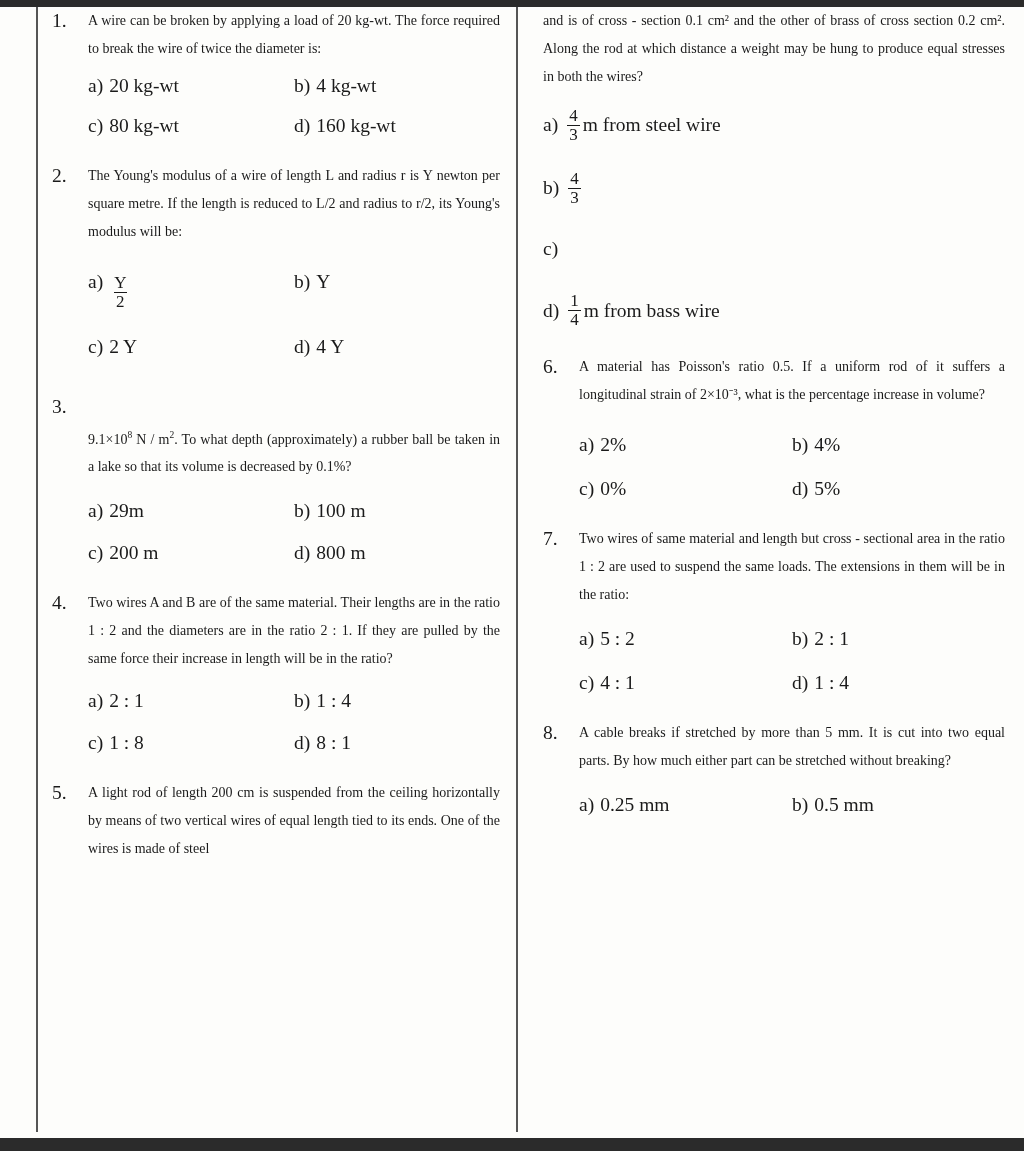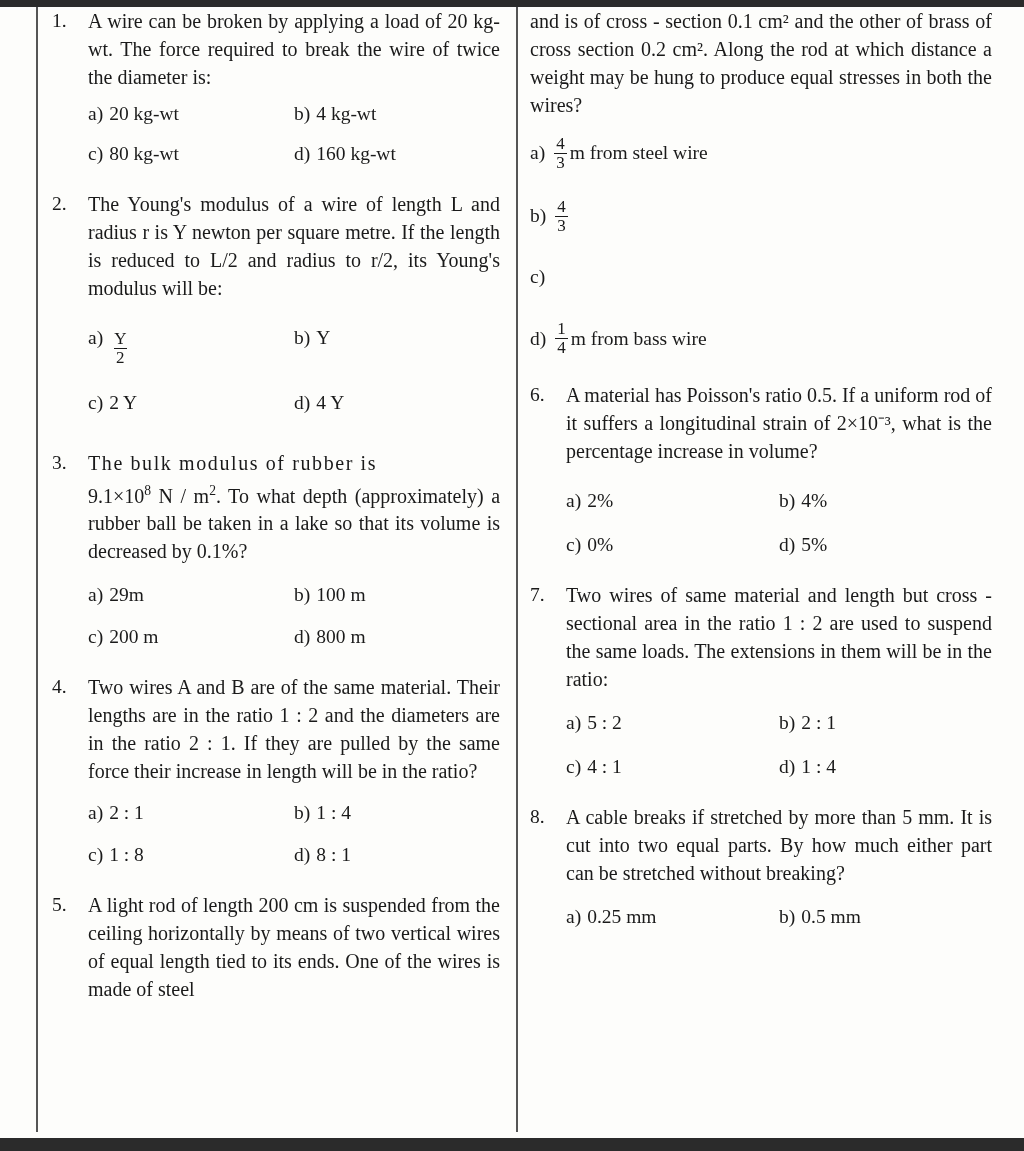--- a/index.html
+++ b/index.html
@@ -64,7 +64,7 @@
   }
   .q-body {
     flex: 1 1 auto;
-    font-size: 20px;
+    font-size: 14px;
     line-height: 28px;
     text-align: justify;
     text-justify: inter-word;

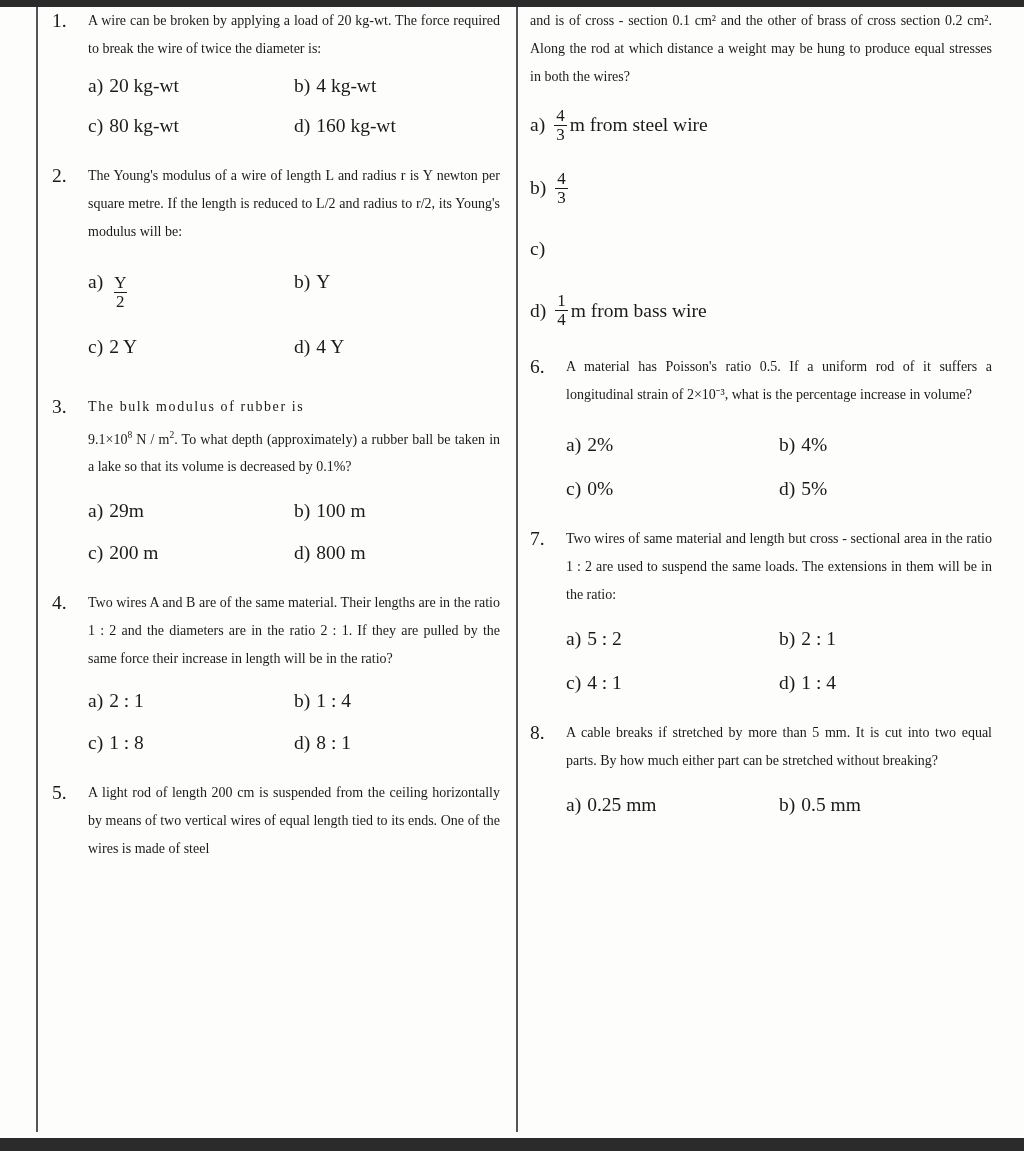--- a/index.html
+++ b/index.html
@@ -48,7 +48,7 @@
     top: 7px;
   }
   .col-left { left: 52px; width: 448px; }
-  .col-right { left: 530px; width: 462px; }
+  .col-right { left: 543px; width: 462px; }
 
   .q {
     display: flex;

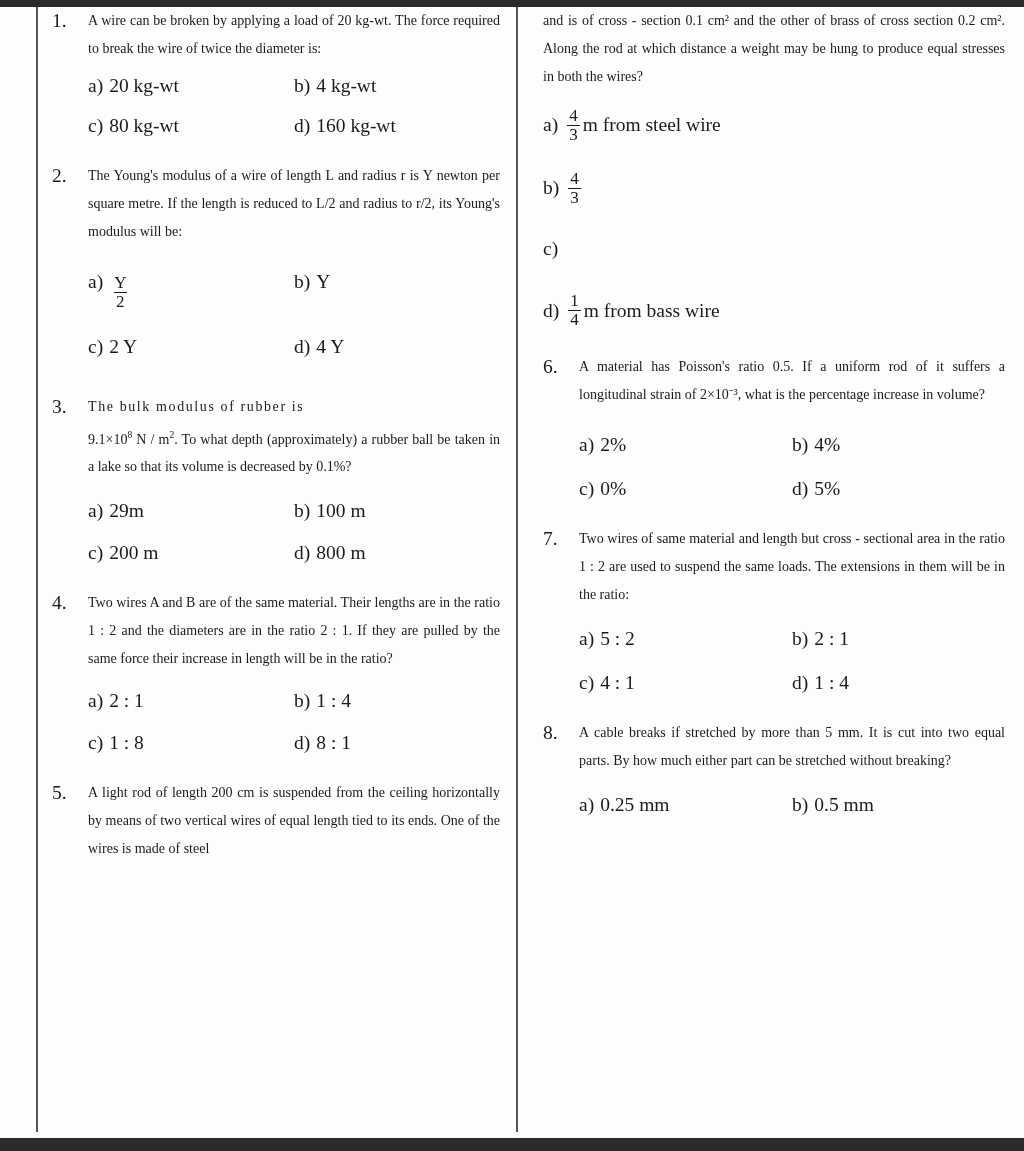--- a/index.html
+++ b/index.html
@@ -182,7 +182,7 @@
     <div class="q">
       <div class="q-num">3.</div>
       <div class="q-body">
-        <span style="letter-spacing:1.6px">The  bulk  modulus  of  rubber  is</span><br>
+        <br>
         <span>9.1×10</span><sup>8</sup>&nbsp;<span>N / m</span><sup>2</sup><span>.    To    what    depth</span>
         <span>(approximately) a rubber ball be taken in a lake so that its volume is decreased by 0.1%?</span>
       </div>

